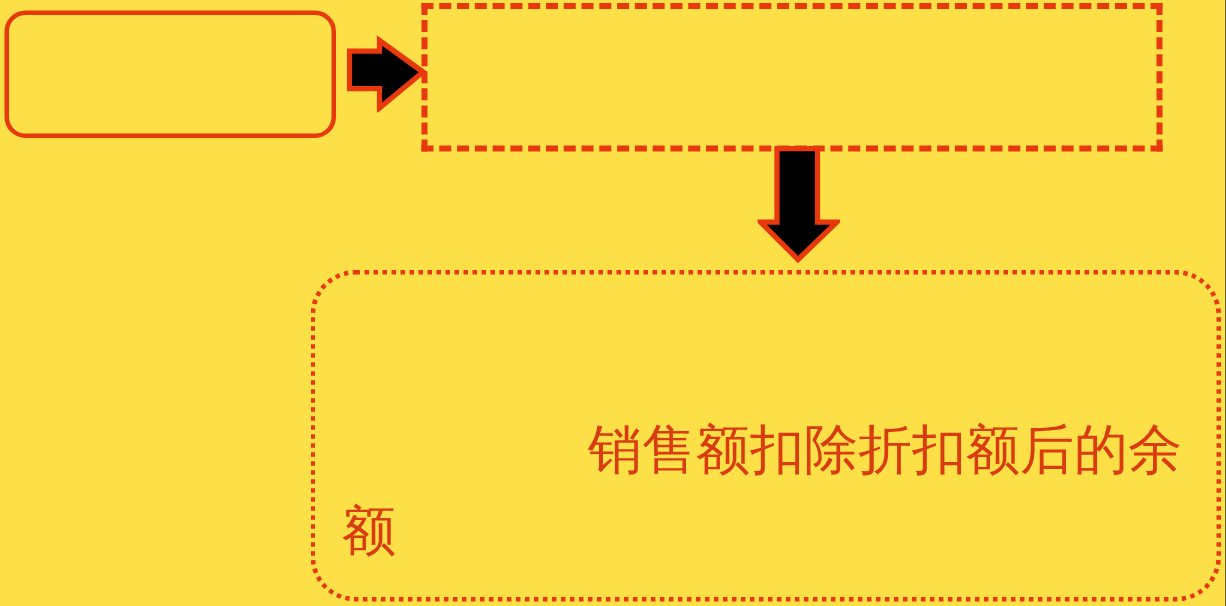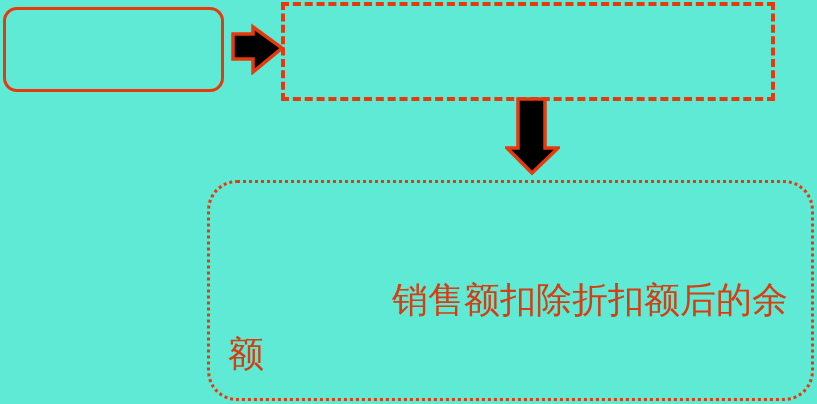--- a/index.html
+++ b/index.html
@@ -12,7 +12,7 @@
   .canvas {
     position: relative;
     width: 817px; height: 404px;
-    background: #5eead4;
+    background: #fde047;
   }
   .box { position: absolute; background: transparent; }
   .box-solid {

